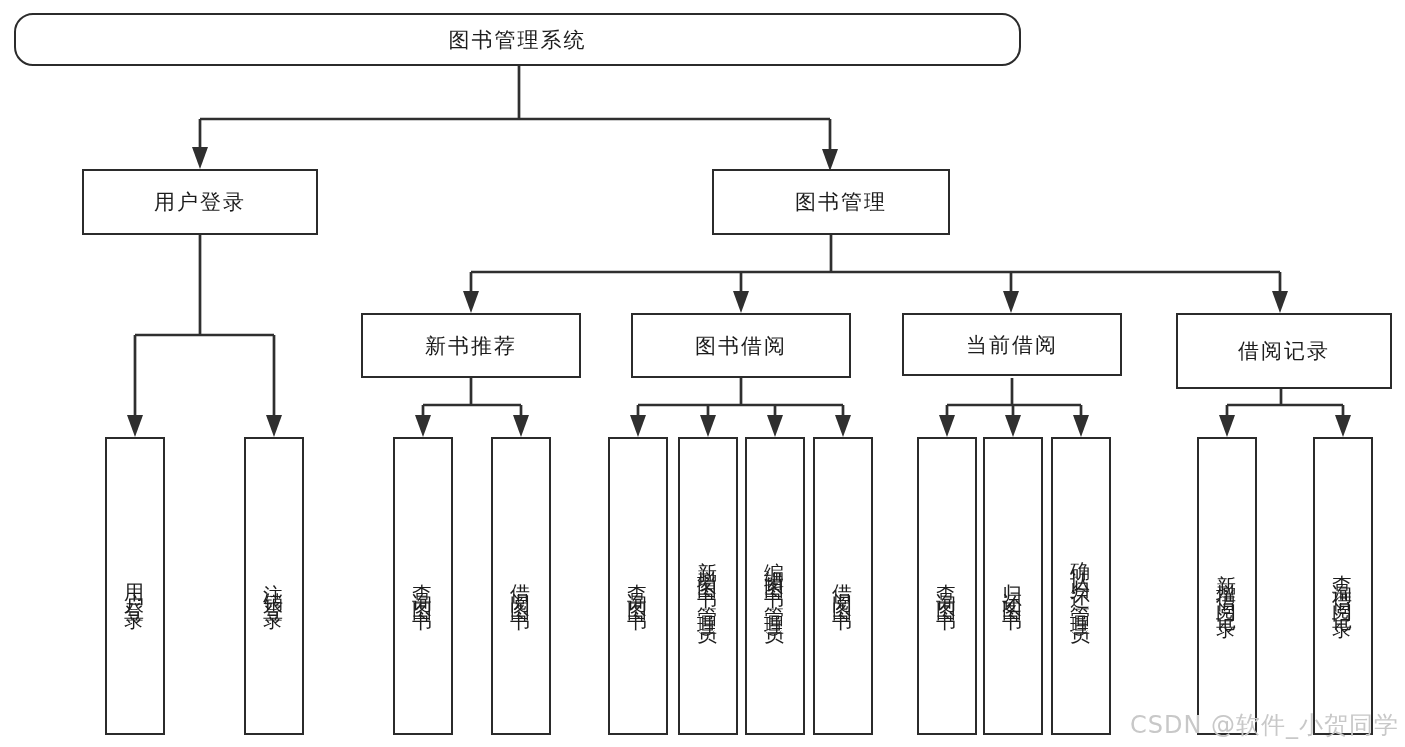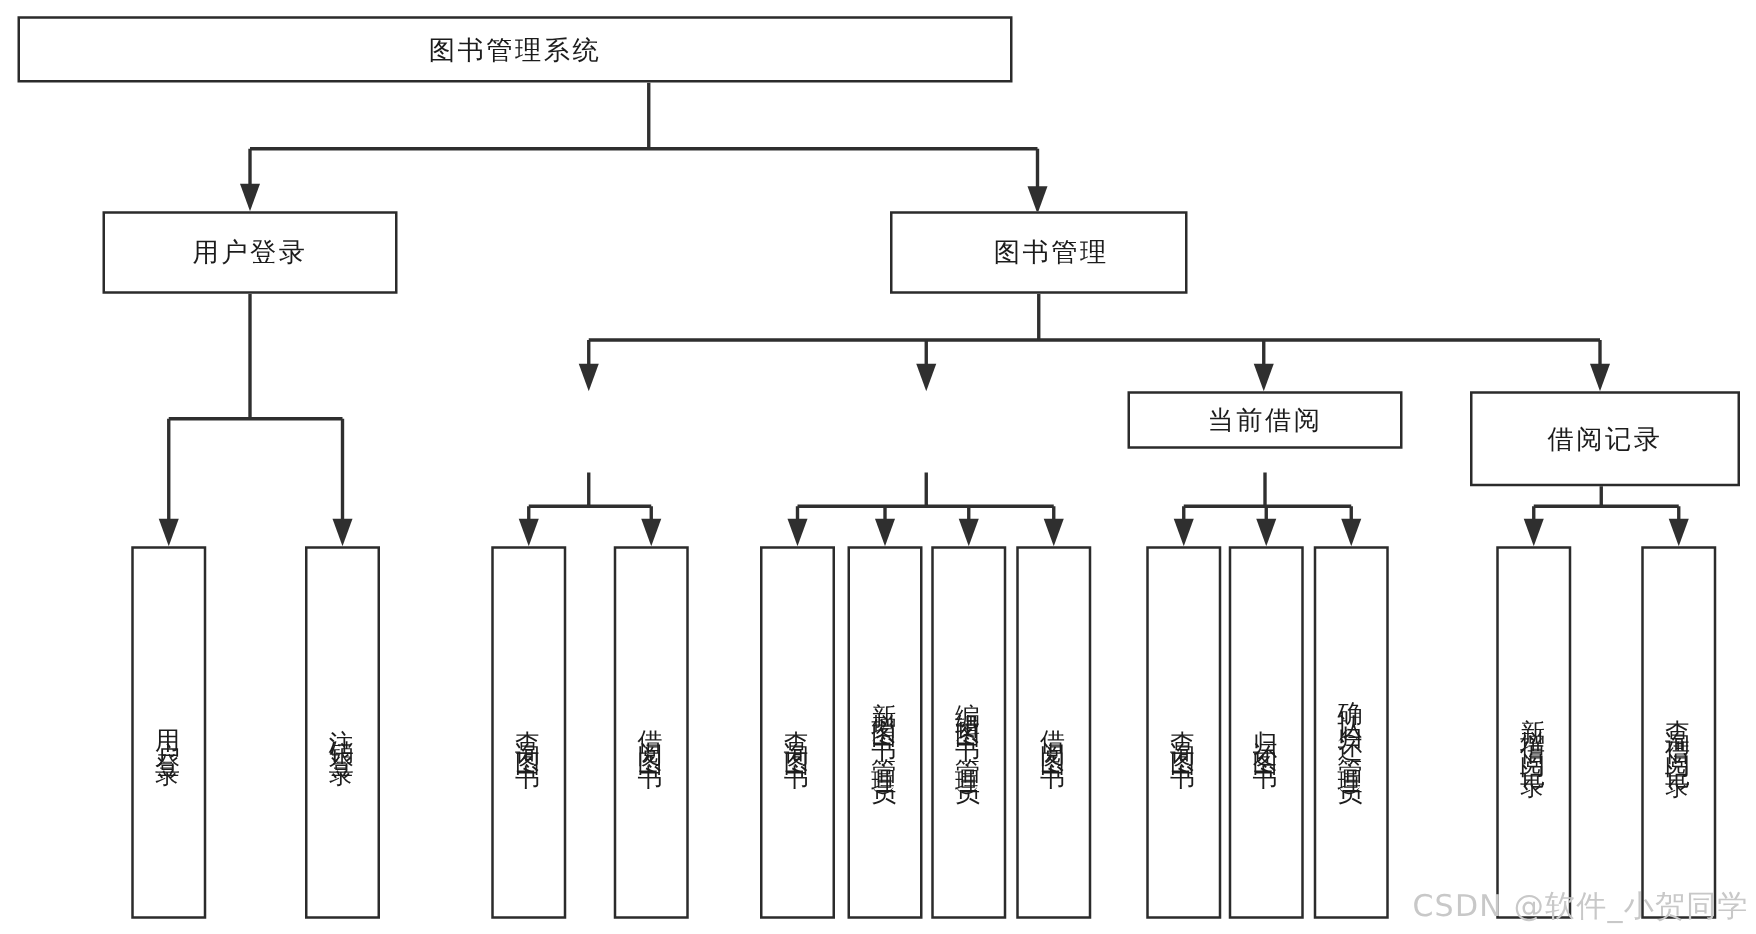--- a/index.html
+++ b/index.html
@@ -91,7 +91,7 @@
     </g>
   </svg>
 
-  <div class="node" style="left:14px;top:13px;width:796px;height:53px;">图书管理系统</div>
+  <div class="node" style="left:14px;top:13px;width:1007px;height:53px;border-radius:19px;">图书管理系统</div>
 
   <div class="node" style="left:82px;top:169px;width:236px;height:66px;">用户登录</div>
   <div class="node" style="left:712px;top:169px;width:238px;height:66px;padding-left:20px;">图书管理</div>

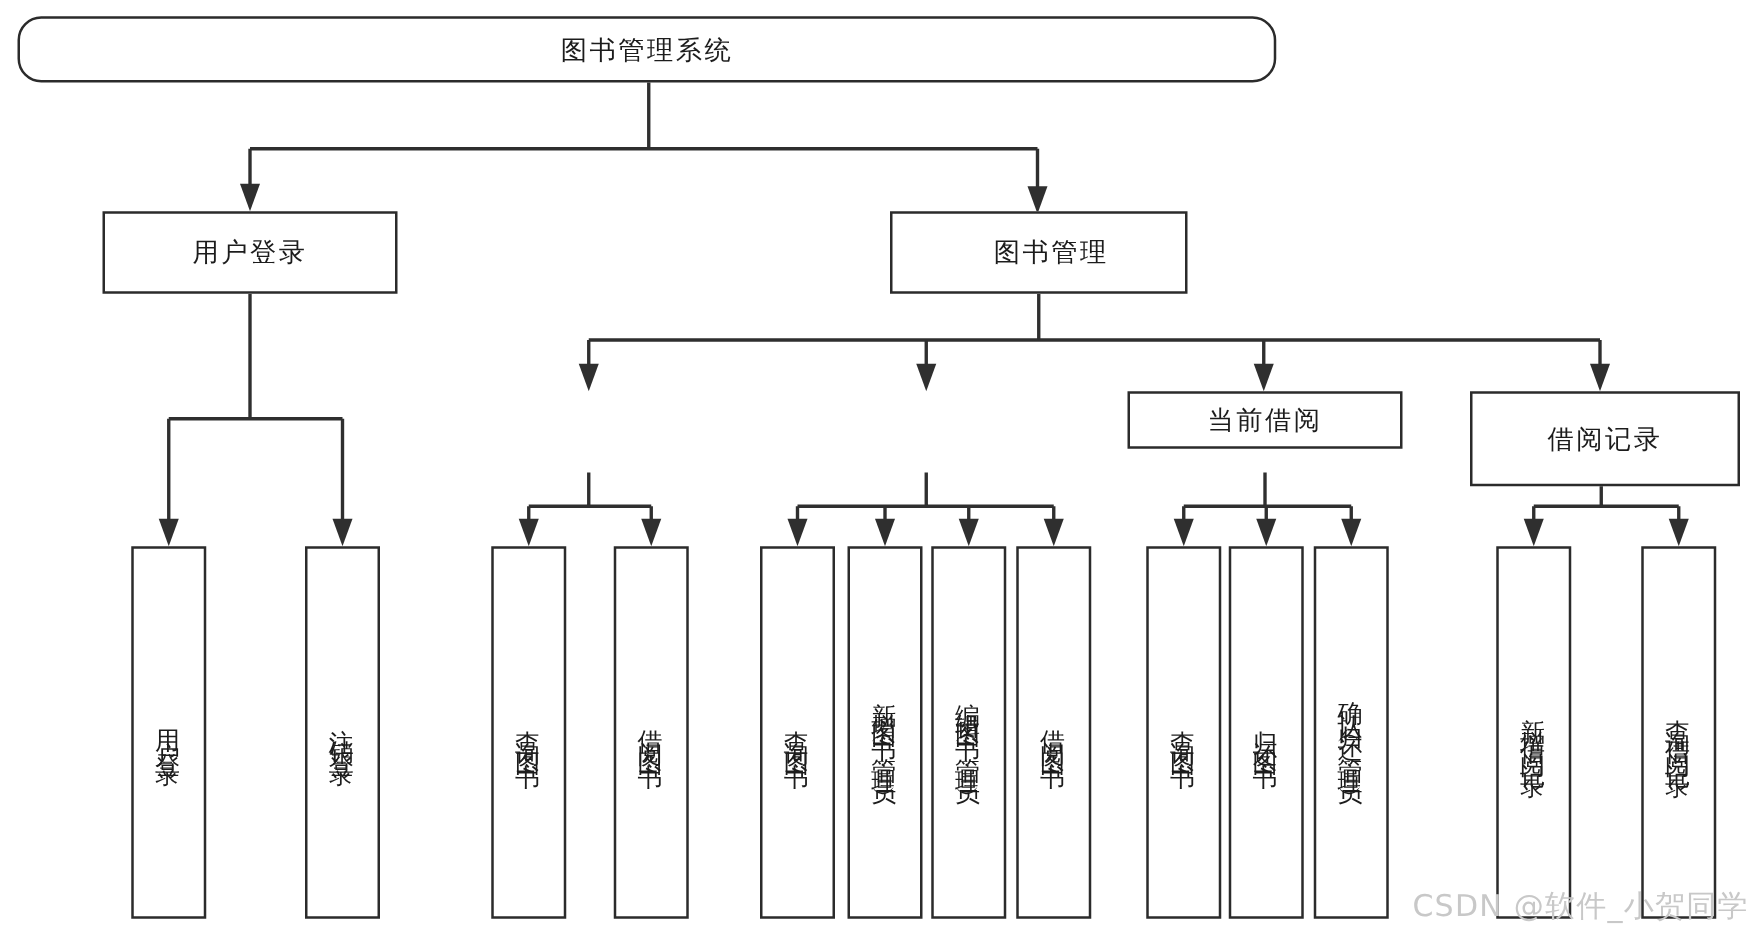--- a/index.html
+++ b/index.html
@@ -96,6 +96,7 @@
   <div class="node" style="left:82px;top:169px;width:236px;height:66px;">用户登录</div>
   <div class="node" style="left:712px;top:169px;width:238px;height:66px;padding-left:20px;">图书管理</div>
 
+  <div class="node" style="left:361px;top:313px;width:220px;height:65px;">新书推荐</div>
   <div class="node" style="left:902px;top:313px;width:220px;height:46px;">当前借阅</div>
   <div class="node" style="left:1176px;top:313px;width:216px;height:76px;">借阅记录</div>
 

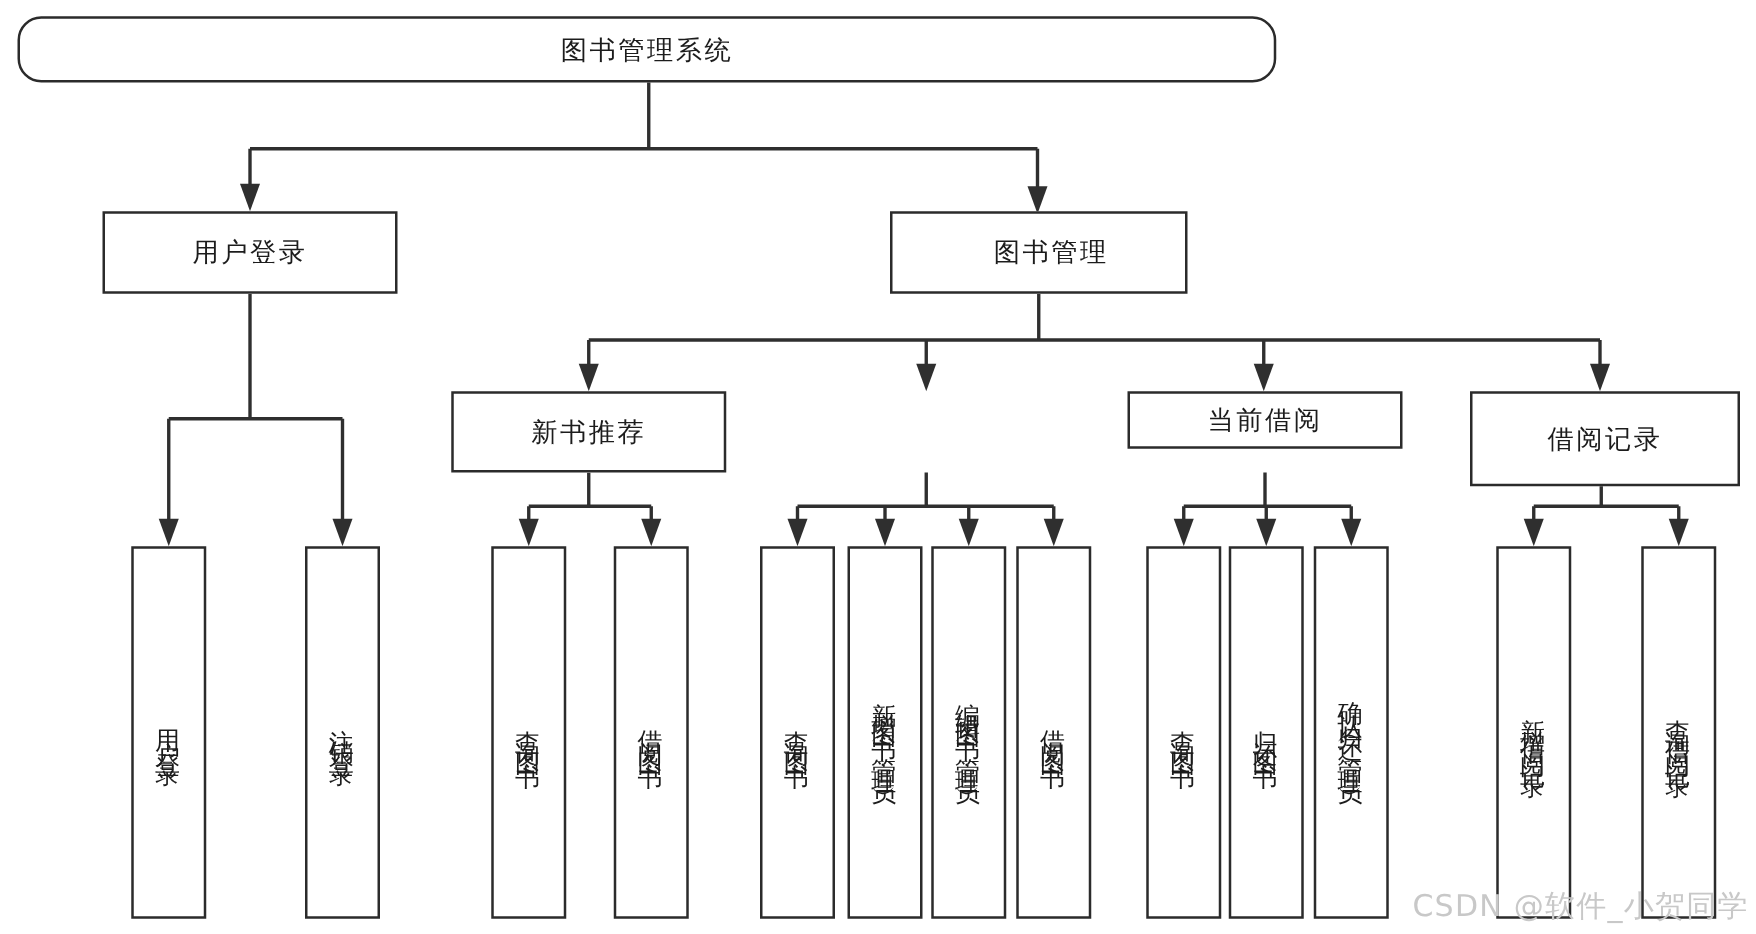--- a/index.html
+++ b/index.html
@@ -97,6 +97,7 @@
   <div class="node" style="left:712px;top:169px;width:238px;height:66px;padding-left:20px;">图书管理</div>
 
   <div class="node" style="left:361px;top:313px;width:220px;height:65px;">新书推荐</div>
+  <div class="node" style="left:631px;top:313px;width:220px;height:65px;">图书借阅</div>
   <div class="node" style="left:902px;top:313px;width:220px;height:46px;">当前借阅</div>
   <div class="node" style="left:1176px;top:313px;width:216px;height:76px;">借阅记录</div>
 

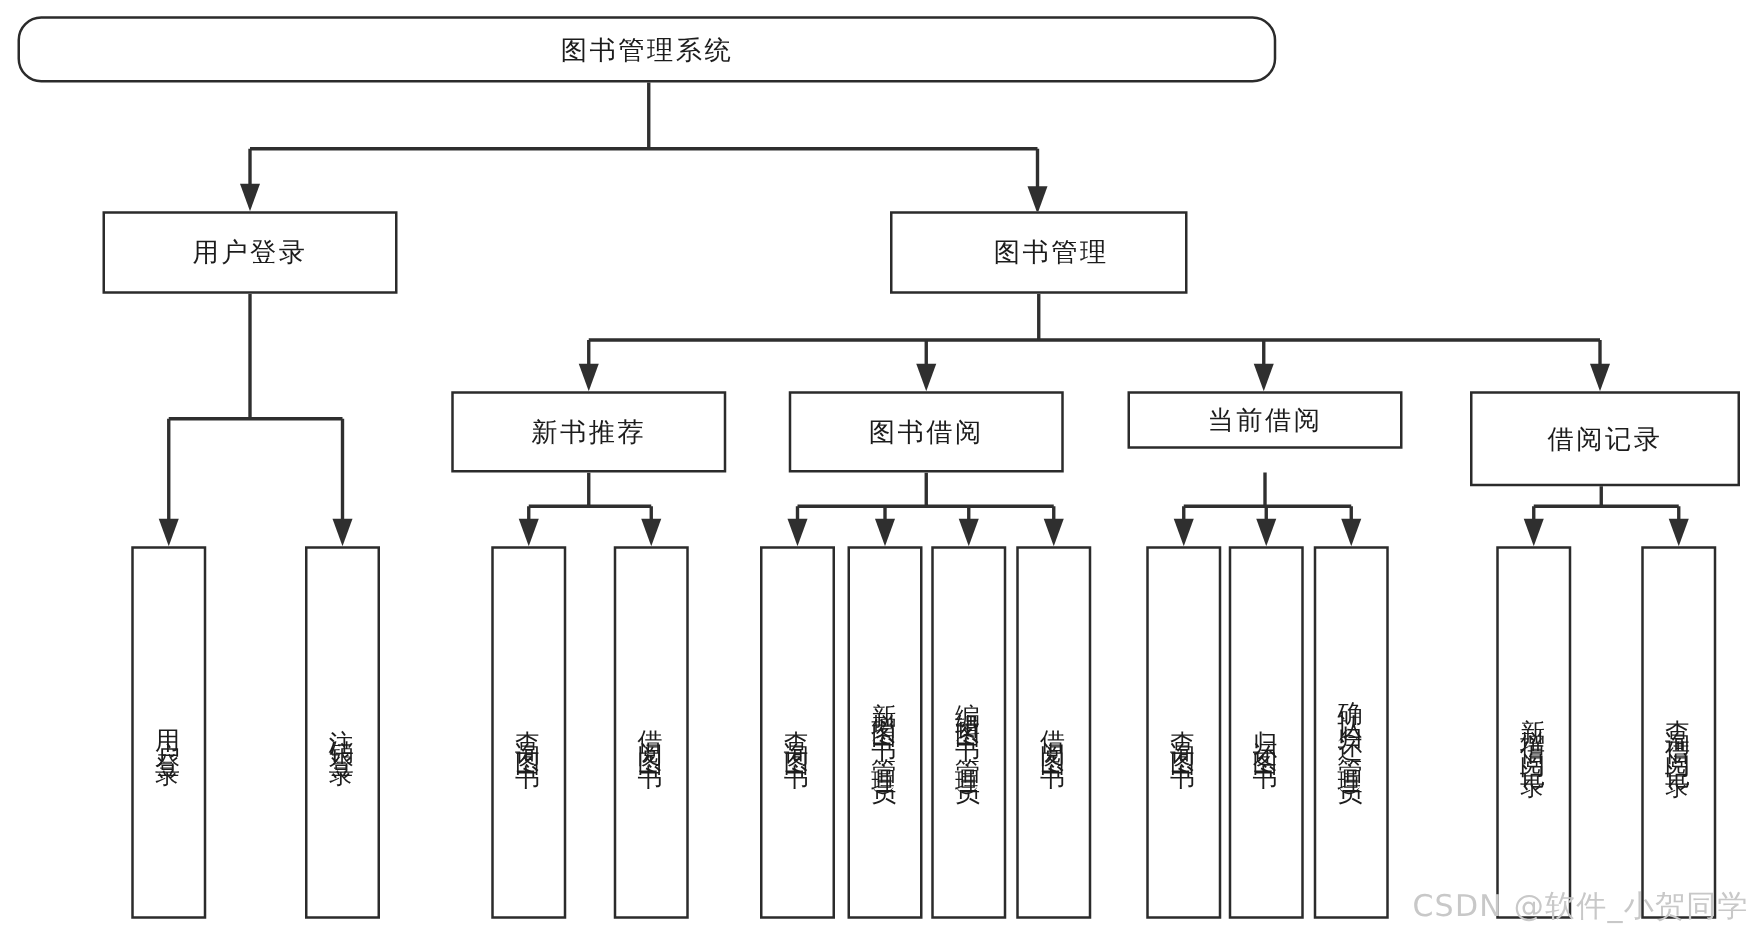--- a/index.html
+++ b/index.html
@@ -98,7 +98,7 @@
 
   <div class="node" style="left:361px;top:313px;width:220px;height:65px;">新书推荐</div>
   <div class="node" style="left:631px;top:313px;width:220px;height:65px;">图书借阅</div>
-  <div class="node" style="left:902px;top:313px;width:220px;height:46px;">当前借阅</div>
+  <div class="node" style="left:902px;top:313px;width:220px;height:63px;">当前借阅</div>
   <div class="node" style="left:1176px;top:313px;width:216px;height:76px;">借阅记录</div>
 
   <div class="node vnode" style="left:105px;top:437px;width:60px;height:298px;">用户登录</div>

